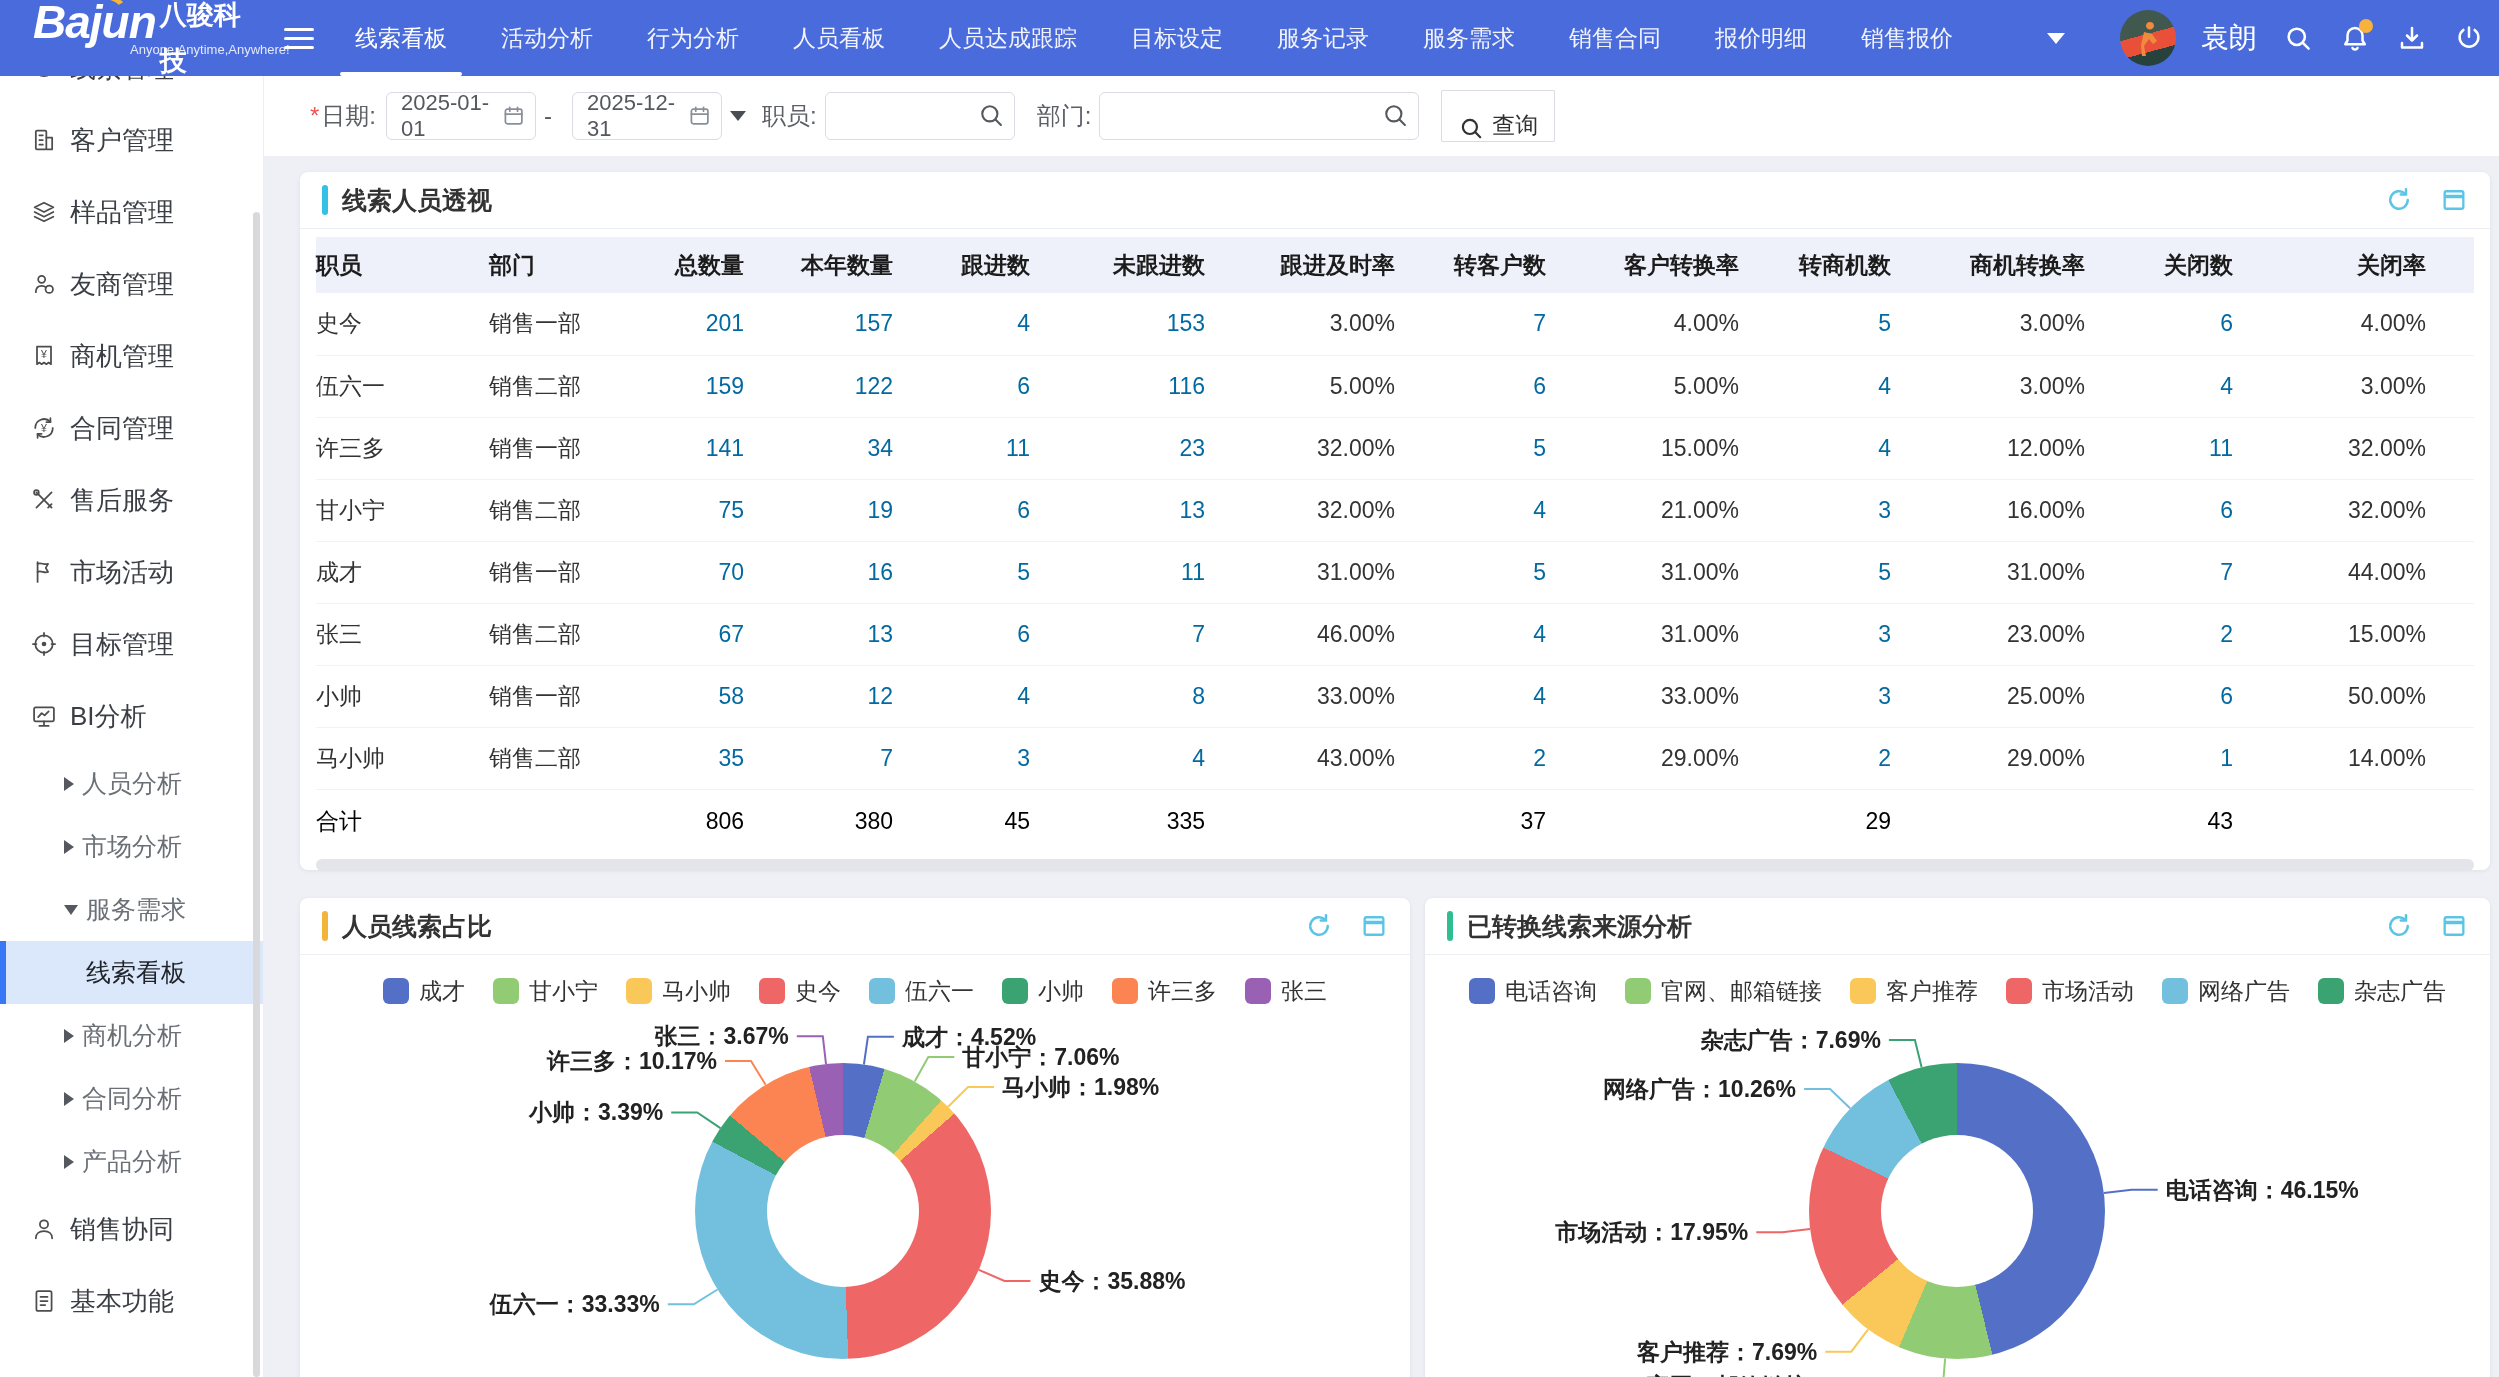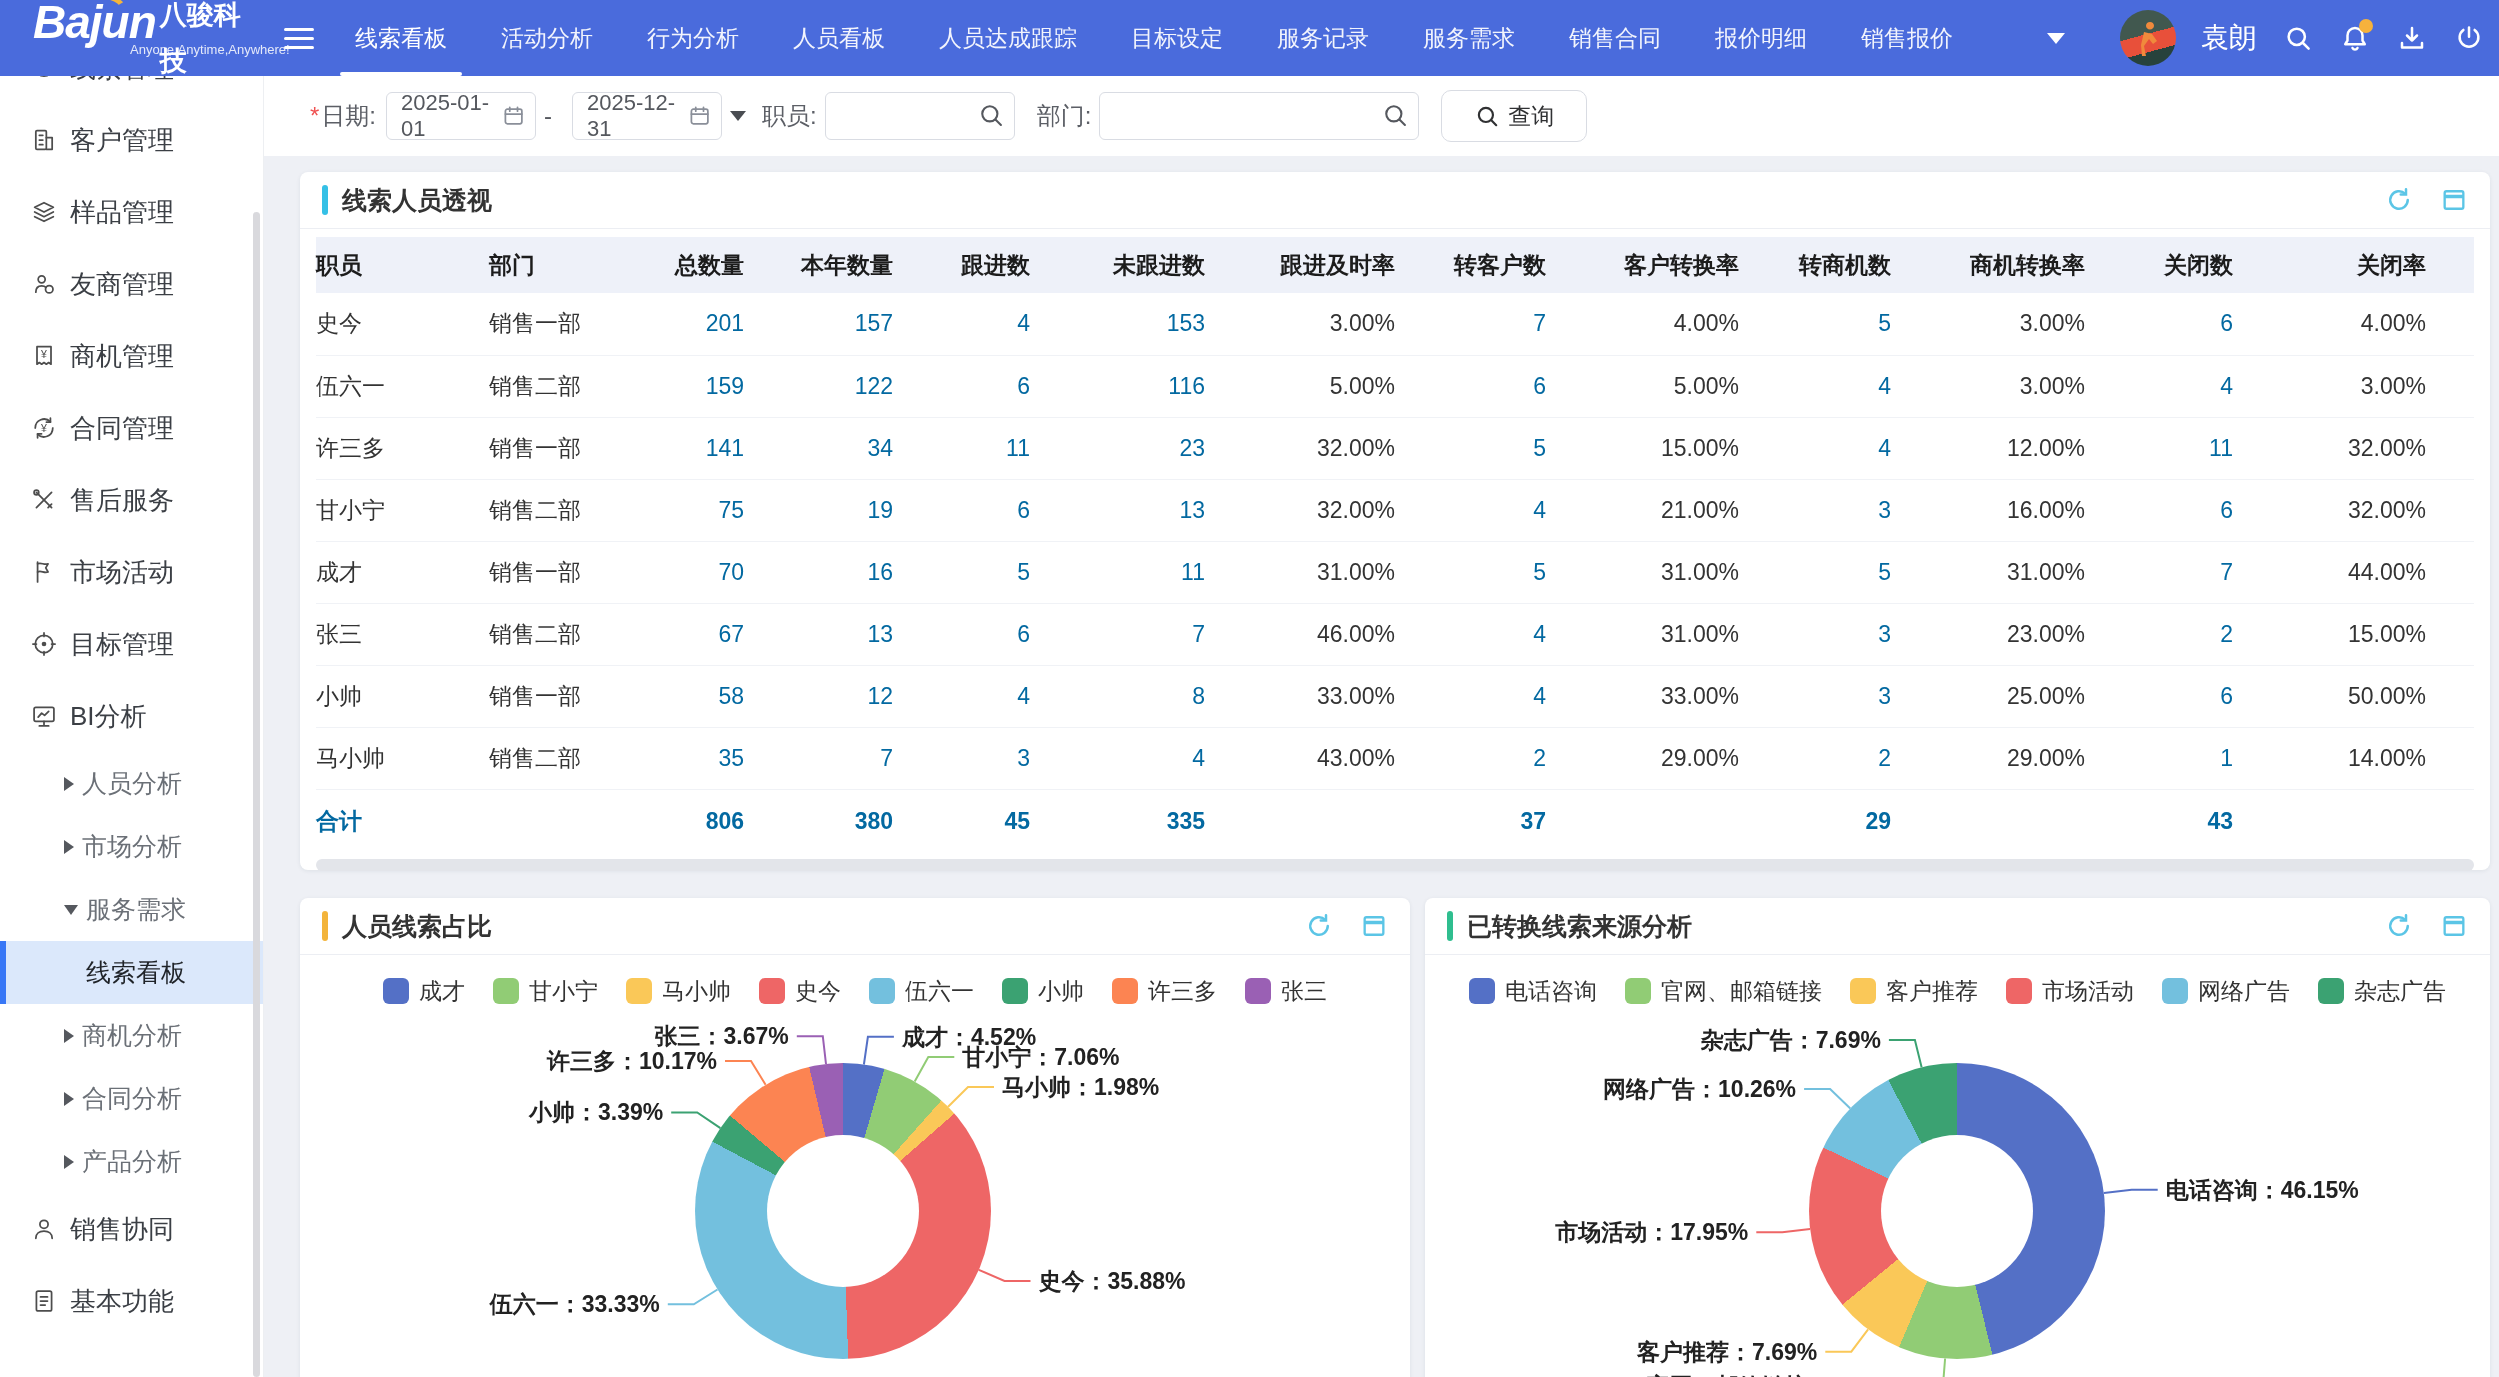--- a/index.html
+++ b/index.html
@@ -50,7 +50,7 @@
   .search-box input{border:1px solid #d9dce3;border-radius:6px;height:48px;font-size:22px;padding:0 48px 0 14px;outline:none;color:#333;font-family:inherit}
   .search-box .mag{position:absolute;right:10px;top:9px;cursor:pointer}
   .lbl2{margin-left:22px}
-  .query-btn{margin-left:22px;height:52px;padding:0 32px;border:1px solid #d9dce3;border-radius:10px;background:#fff;display:flex;align-items:center;gap:8px;font-size:23px;color:#303133;cursor:pointer}
+  .query-btn{margin-left:22px;height:52px;padding:0 16px;border:1px solid #d9dce3;border-radius:1px;background:#fff;display:flex;align-items:flex-end;gap:8px;font-size:23px;color:#303133;cursor:pointer}
 
   .panel{position:absolute;background:#fff;border-radius:8px;box-shadow:0 1px 4px rgba(31,45,61,.08)}
   .panel-head{height:56px;display:flex;align-items:center;padding:0 22px}

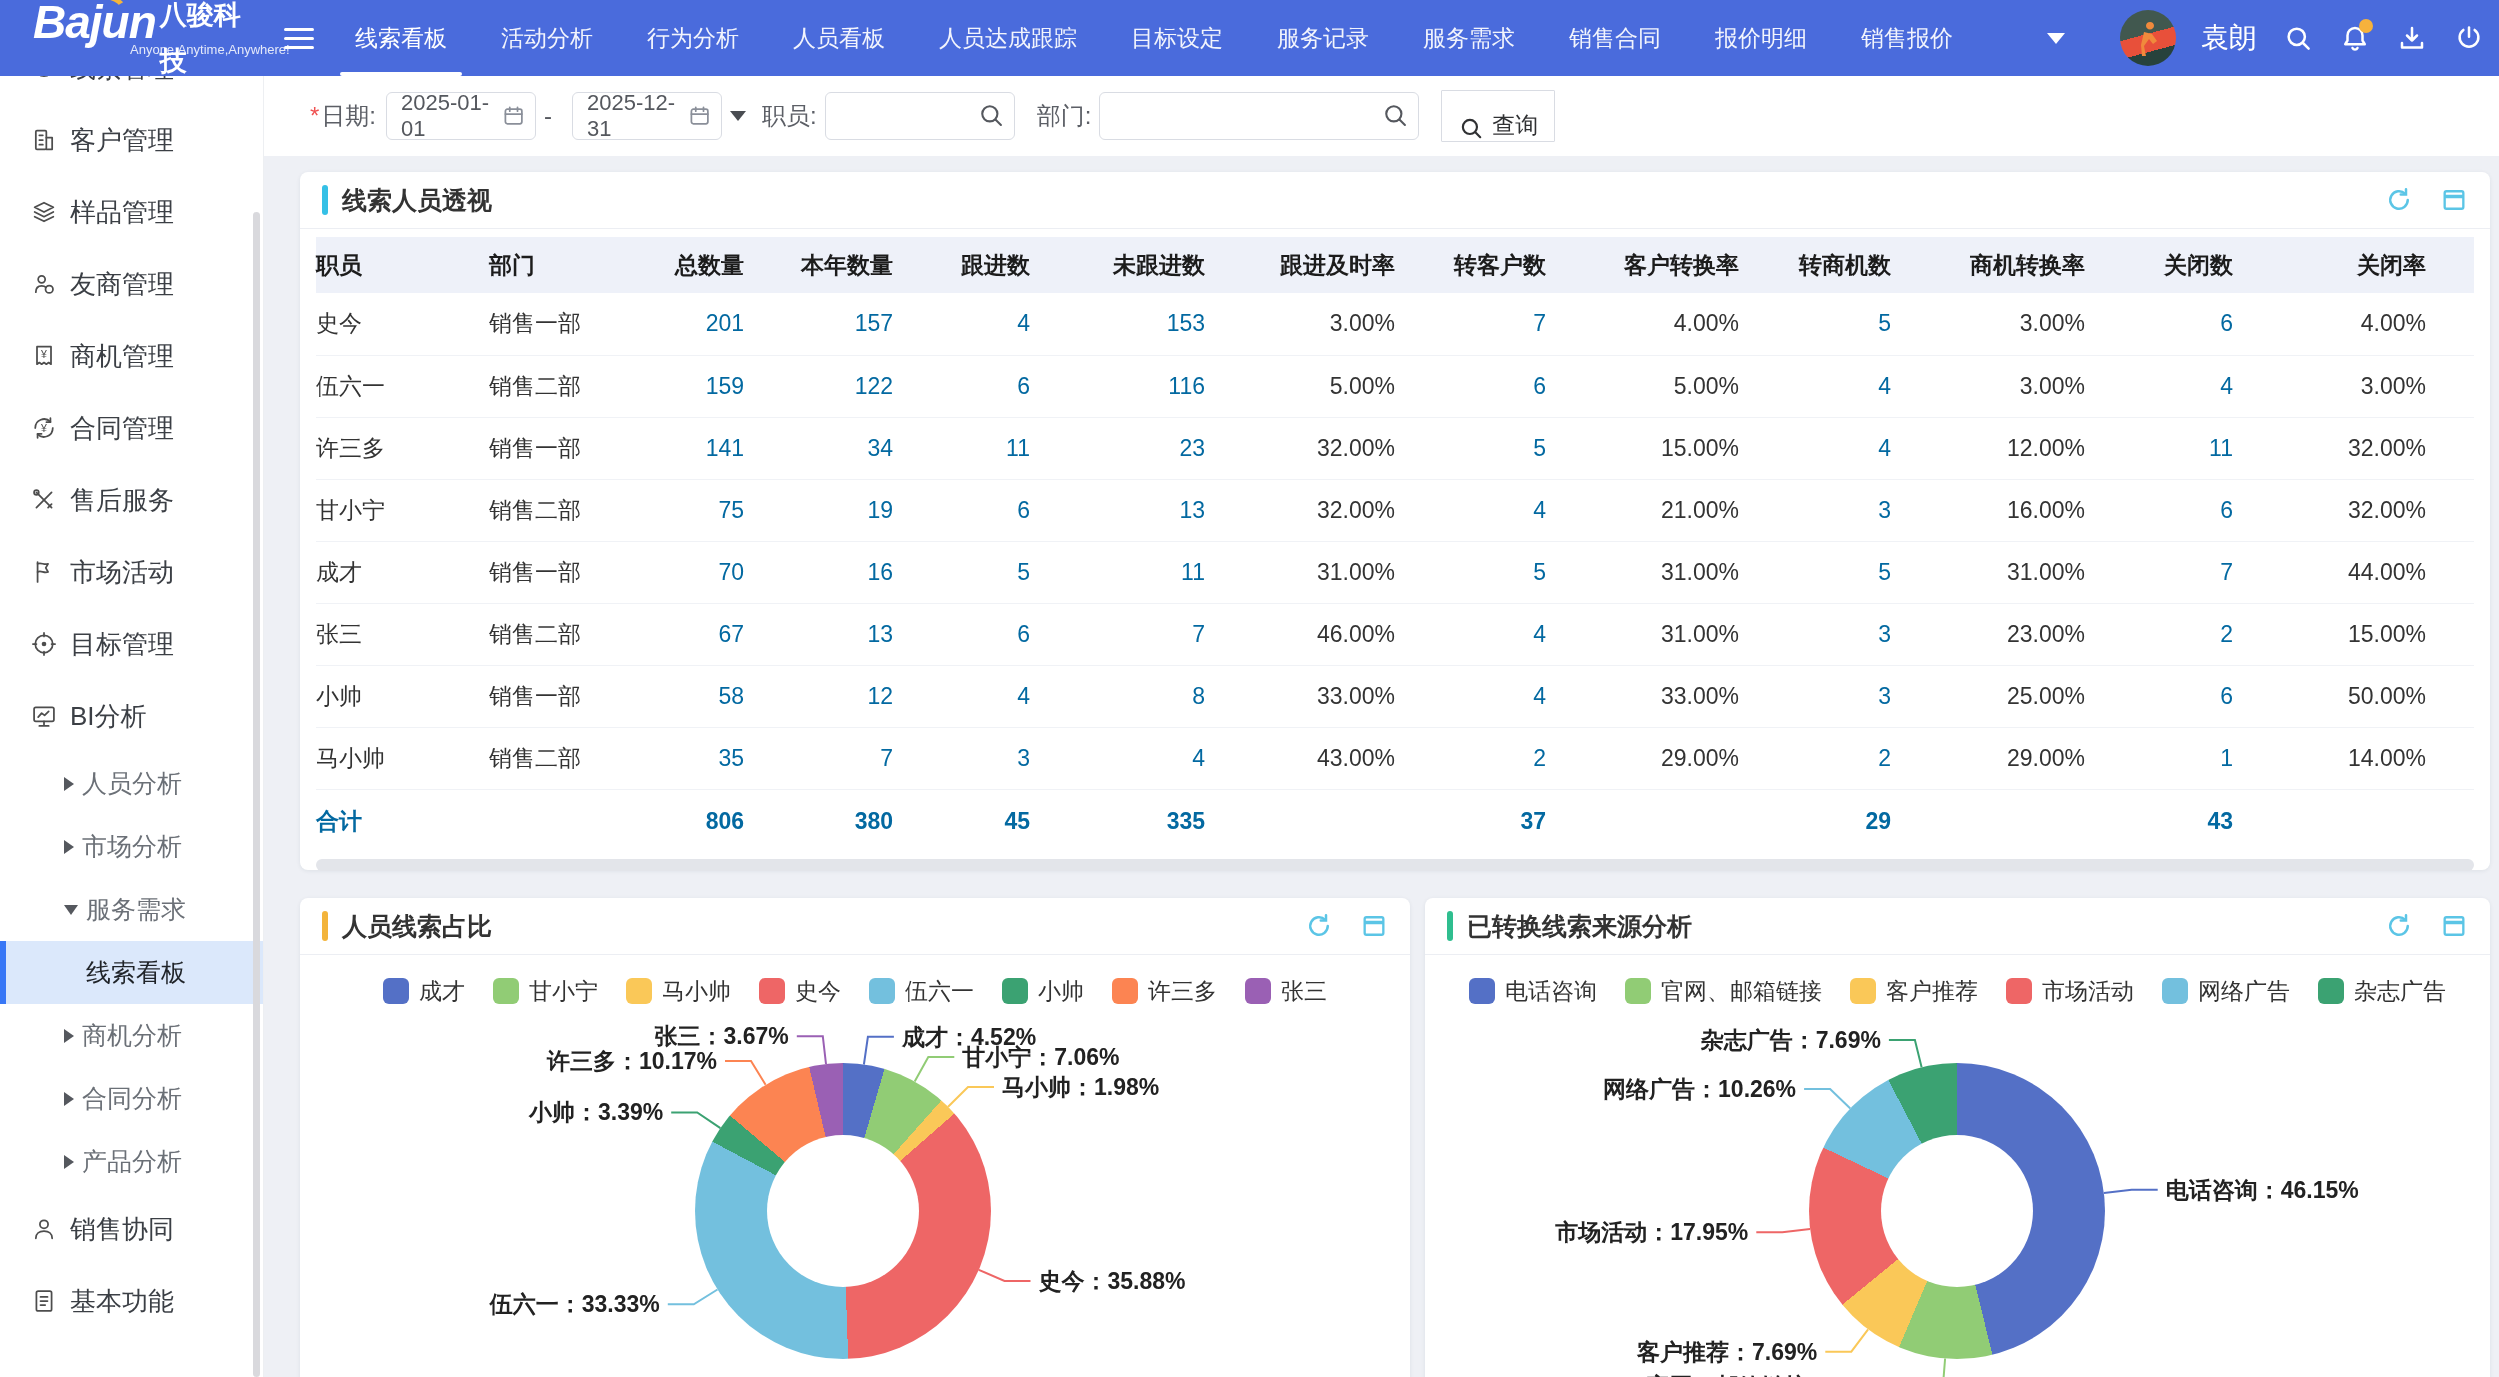--- a/index.html
+++ b/index.html
@@ -70,7 +70,7 @@
   .c-right{text-align:right}
   th:last-child,td:last-child{padding-right:48px}
   .lnk{color:#0369a1;cursor:pointer}
-  tr.total td{height:64px;font-weight:700;color:#0369a1;border-bottom:none}
+  tr.total td{height:64px;font-weight:400;color:#000000;border-bottom:none}
   .hscroll{height:12px;border-radius:6px;background:#e3e5ea;margin:6px 16px 0;cursor:pointer}
 
   

